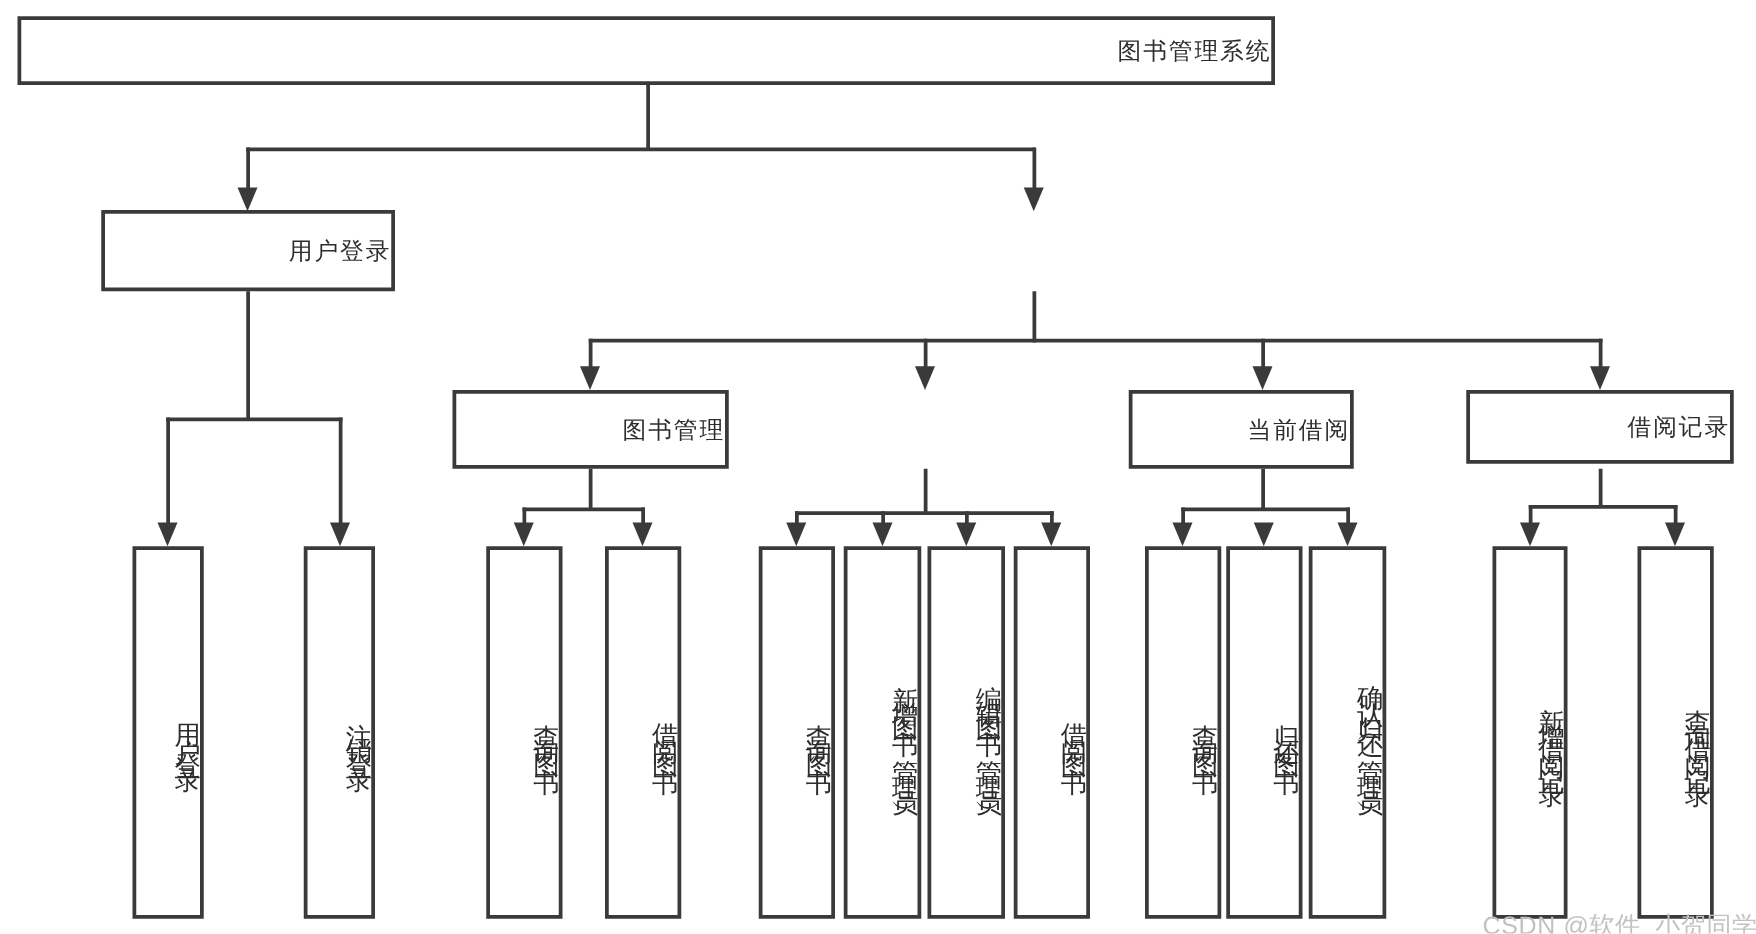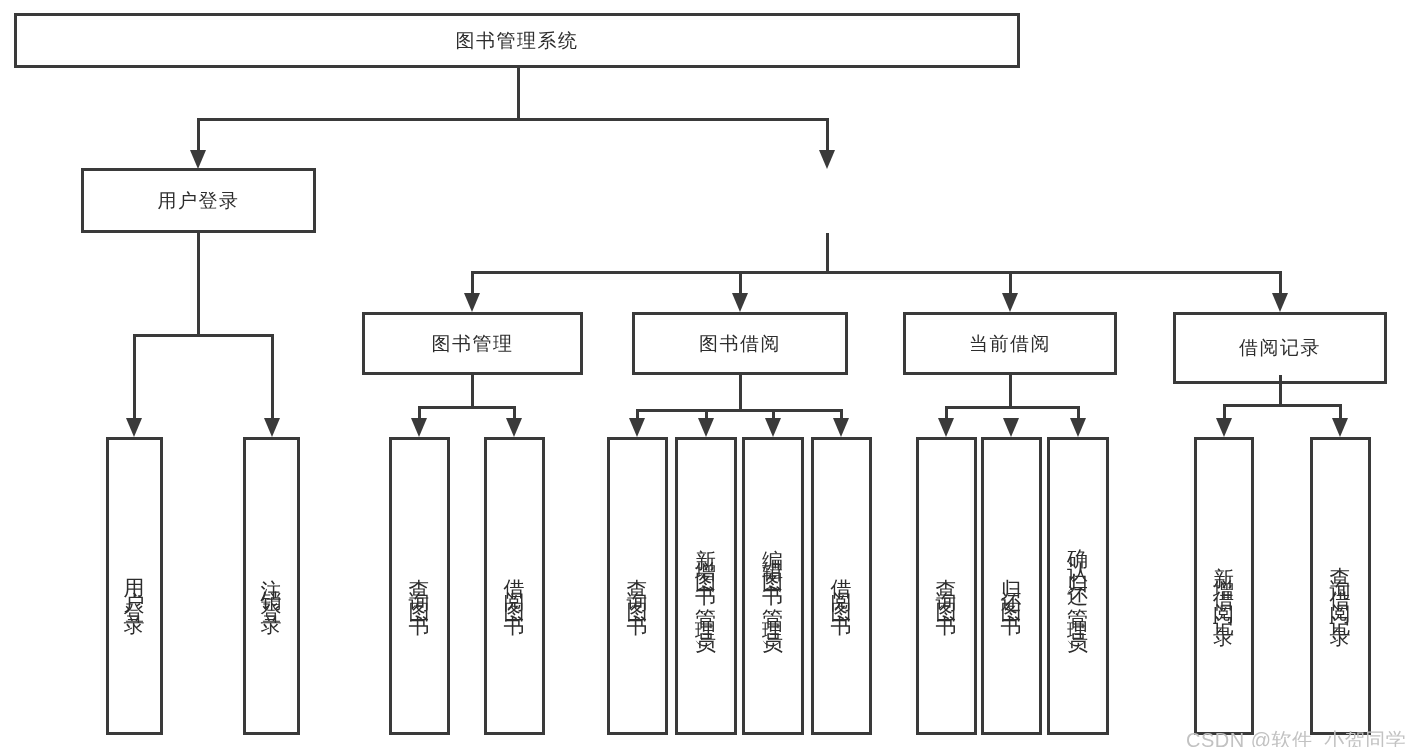--- a/index.html
+++ b/index.html
@@ -15,7 +15,7 @@
   }
   .node{
     position:absolute;box-sizing:border-box;border:3px solid var(--line);
-    background:var(--bg);display:flex;align-items:center;justify-content:center;
+    background:var(--bg);display:flex;align-items:center;justify-content:flex-end;
   }
   .hbox span{
     font-size:19px;letter-spacing:1.5px;color:var(--text);white-space:nowrap;

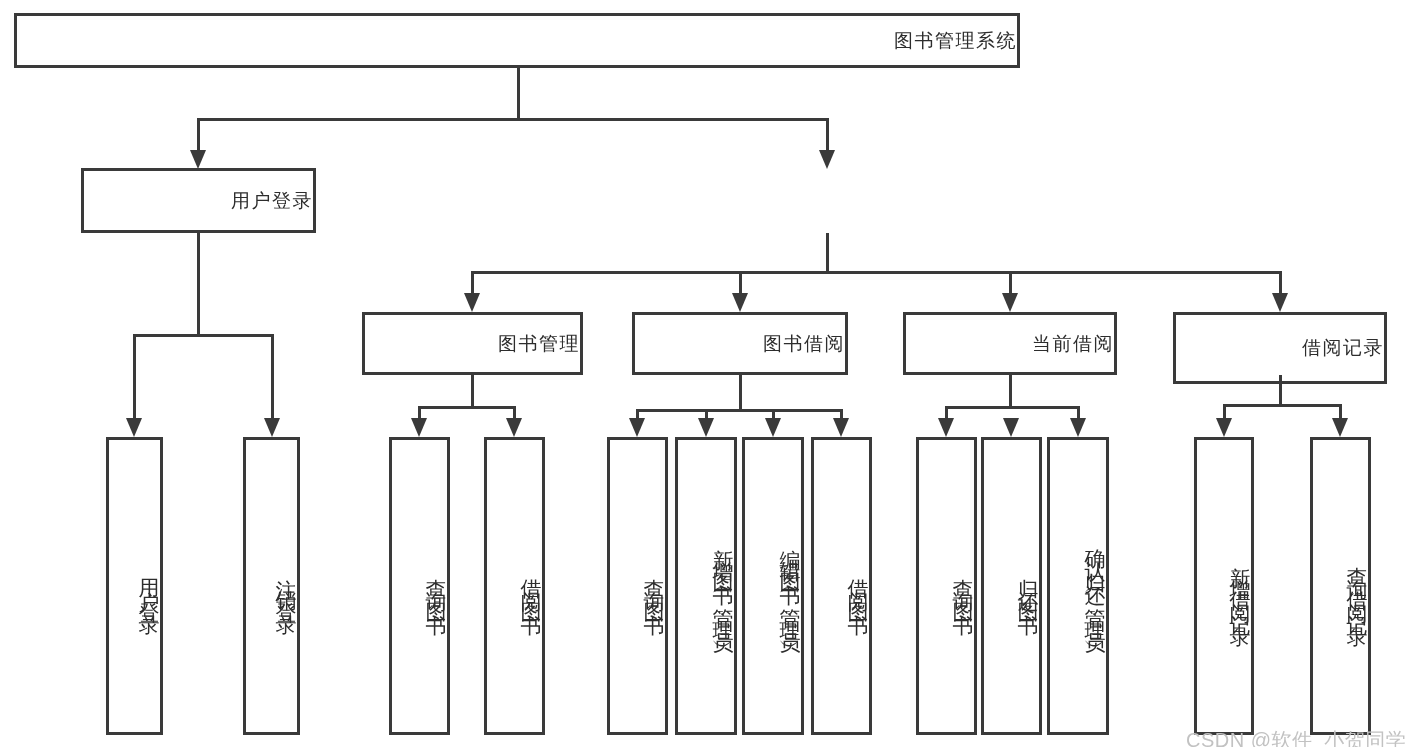--- a/index.html
+++ b/index.html
@@ -75,9 +75,6 @@
 
   <div class="node hbox" style="left:362px;top:312px;width:221px;height:63px">
     <span>图书管理</span>
-  </div>
-  <div class="node hbox" style="left:632px;top:312px;width:216px;height:63px">
-    <span>图书借阅</span>
   </div>
   <div class="node hbox" style="left:903px;top:312px;width:214px;height:63px">
     <span>当前借阅</span>

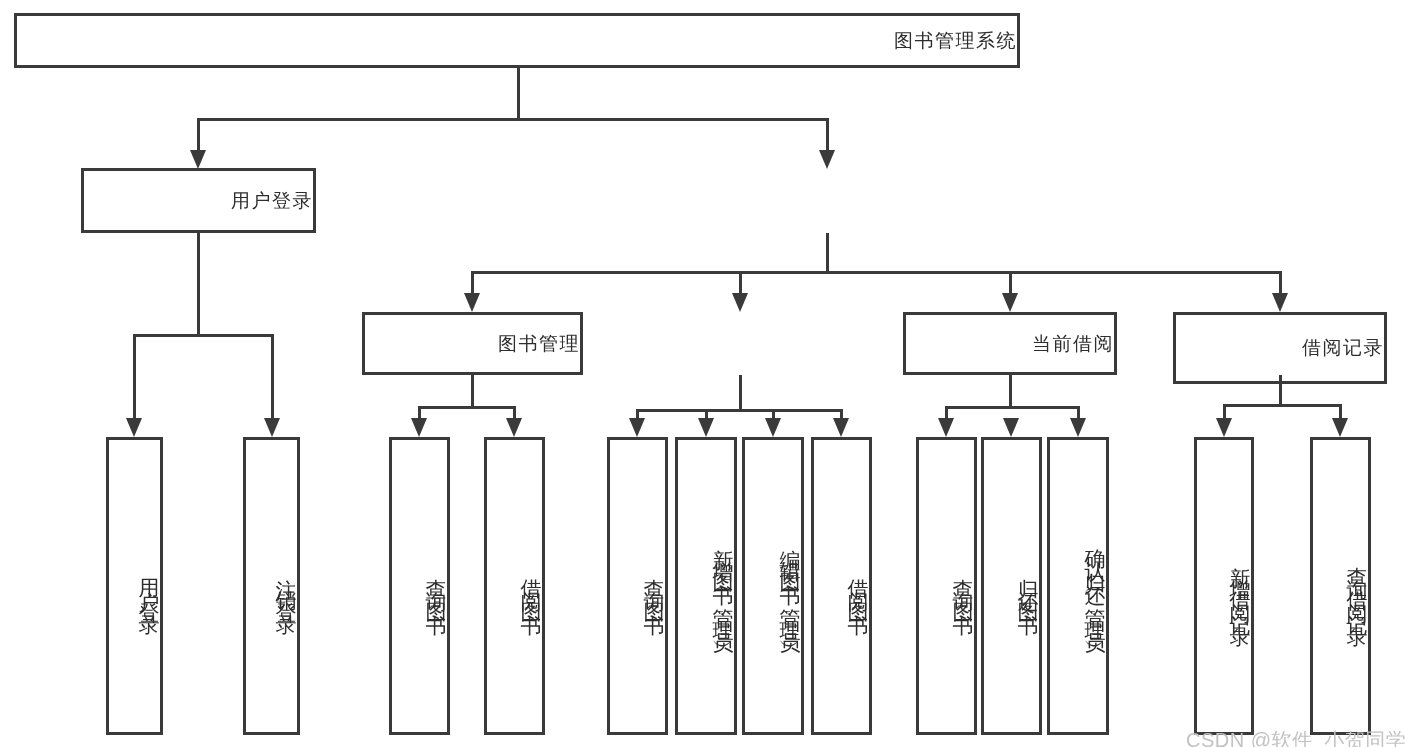--- a/index.html
+++ b/index.html
@@ -76,7 +76,7 @@
   <div class="node hbox" style="left:362px;top:312px;width:221px;height:63px">
     <span>图书管理</span>
   </div>
-  <div class="node hbox" style="left:903px;top:312px;width:214px;height:63px">
+  <div class="node hbox" style="left:903px;top:312px;width:180px;height:63px">
     <span>当前借阅</span>
   </div>
   <div class="node hbox" style="left:1173px;top:312px;width:214px;height:72px">

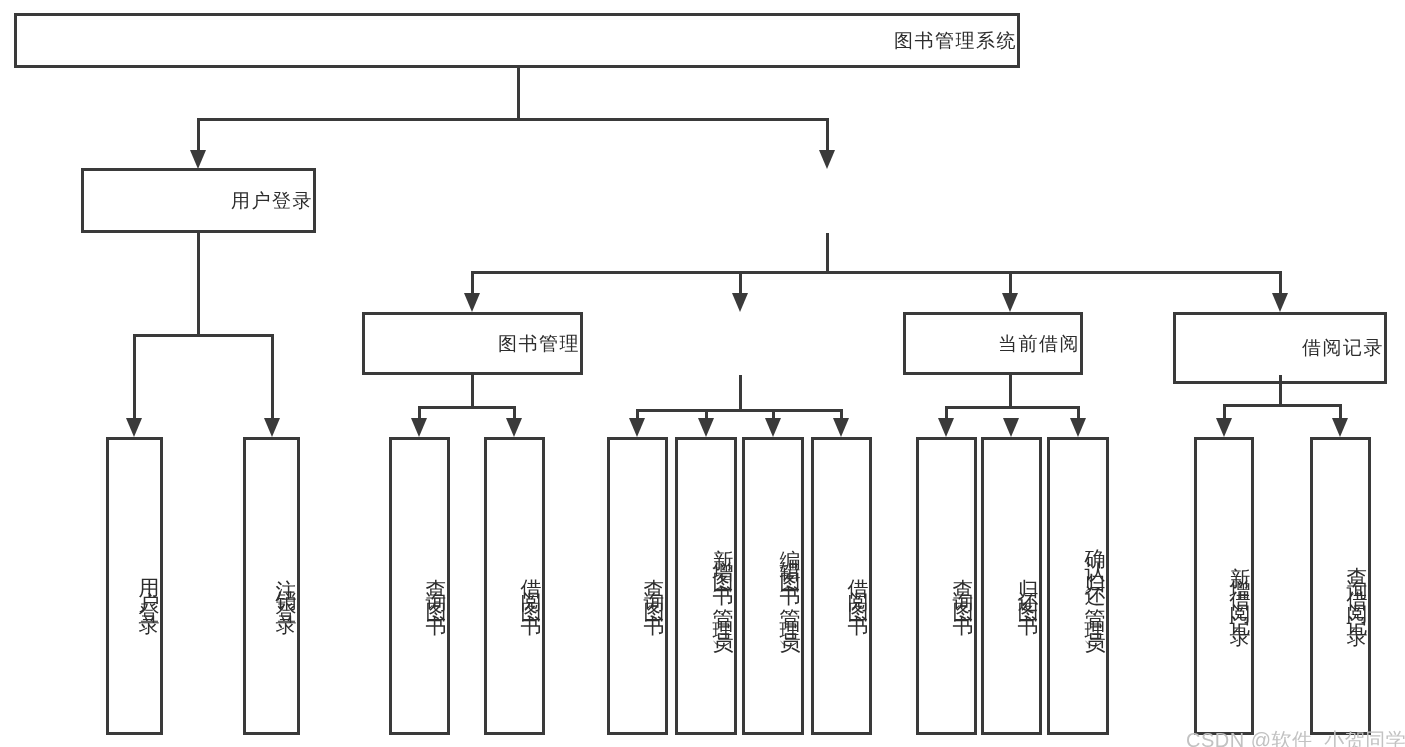--- a/index.html
+++ b/index.html
@@ -79,7 +79,7 @@
   <div class="node hbox" style="left:903px;top:312px;width:180px;height:63px">
     <span>当前借阅</span>
   </div>
-  <div class="node hbox" style="left:1173px;top:312px;width:214px;height:72px">
+  <div class="node hbox" style="left:1173px;top:312px;width:214px;height:59px">
     <span>借阅记录</span>
   </div>
 

